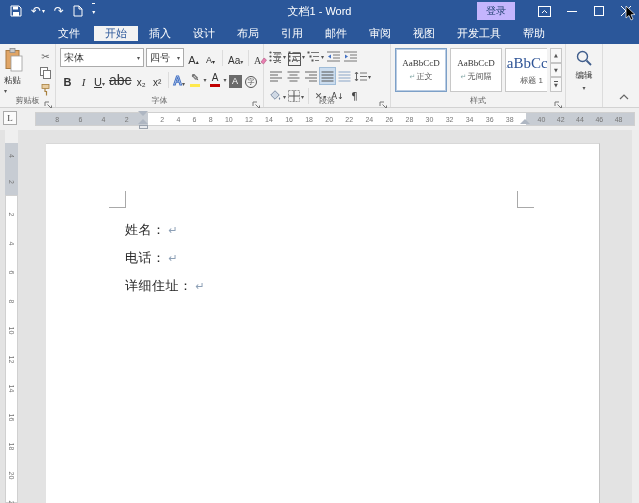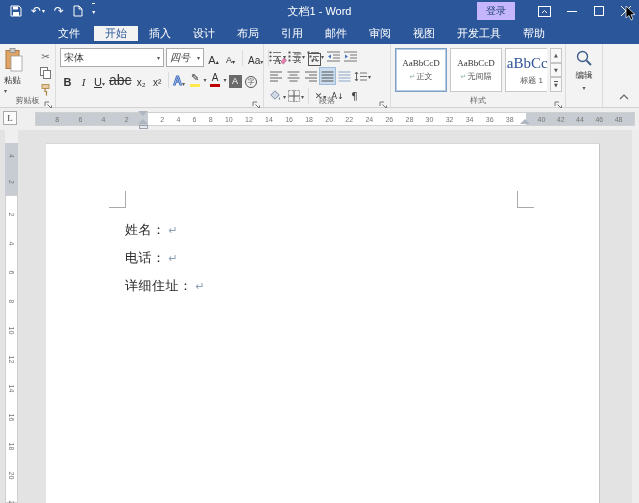--- a/index.html
+++ b/index.html
@@ -47,7 +47,7 @@
   .frow1{position:absolute;left:4px;top:4px;display:flex;align-items:center;gap:2px;}
   .combo{display:flex;align-items:center;justify-content:space-between;background:#fff;border:1px solid #ababab;height:19px;font-size:10px;color:#333;padding:0 3px;}
   .combo .drop6{margin-left:3px;}
-  .c-name{width:104px;}
+  .c-name{width:84px;}
   .c-size{width:38px;font-style:italic;}
   .frow2{position:absolute;left:4px;top:27px;display:flex;align-items:center;gap:1px;}
   .fbtn{min-width:15px;height:17px;display:flex;align-items:end;justify-content:center;font-size:11px;color:#333;padding:0 1px;position:relative;line-height:1.1;}

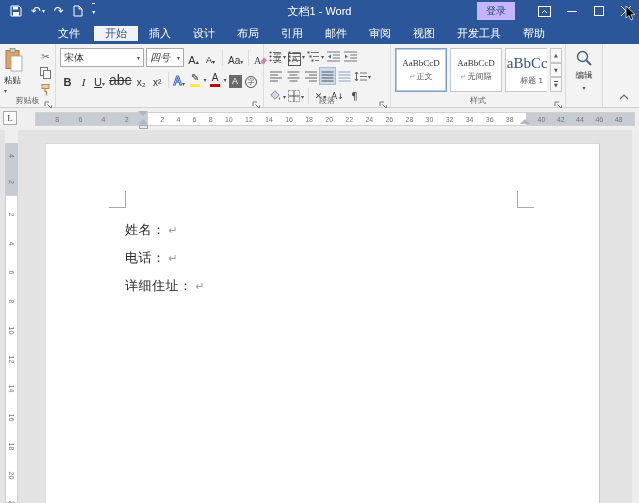--- a/index.html
+++ b/index.html
@@ -48,7 +48,7 @@
   .combo{display:flex;align-items:center;justify-content:space-between;background:#fff;border:1px solid #ababab;height:19px;font-size:10px;color:#333;padding:0 3px;}
   .combo .drop6{margin-left:3px;}
   .c-name{width:84px;}
-  .c-size{width:38px;font-style:italic;}
+  .c-size{width:38px;}
   .frow2{position:absolute;left:4px;top:27px;display:flex;align-items:center;gap:1px;}
   .fbtn{min-width:15px;height:17px;display:flex;align-items:end;justify-content:center;font-size:11px;color:#333;padding:0 1px;position:relative;line-height:1.1;}
   .fbtn .b{font-weight:bold;}

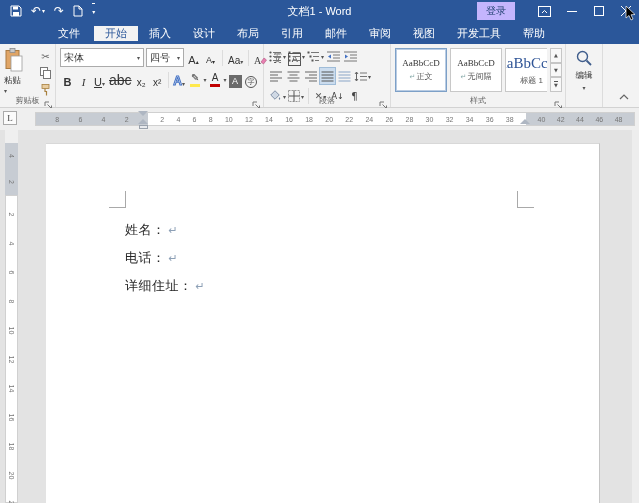--- a/index.html
+++ b/index.html
@@ -338,6 +338,7 @@
             <span class="encircle">字</span>
           </span>
       </div>
+      <div class="glabel">字体</div>
       <span class="launcher">
         <svg width="9" height="9" viewBox="0 0 9 9">
             <path d="M1 1 h4 M1 1 v4" stroke="#777" fill="none"></path>

